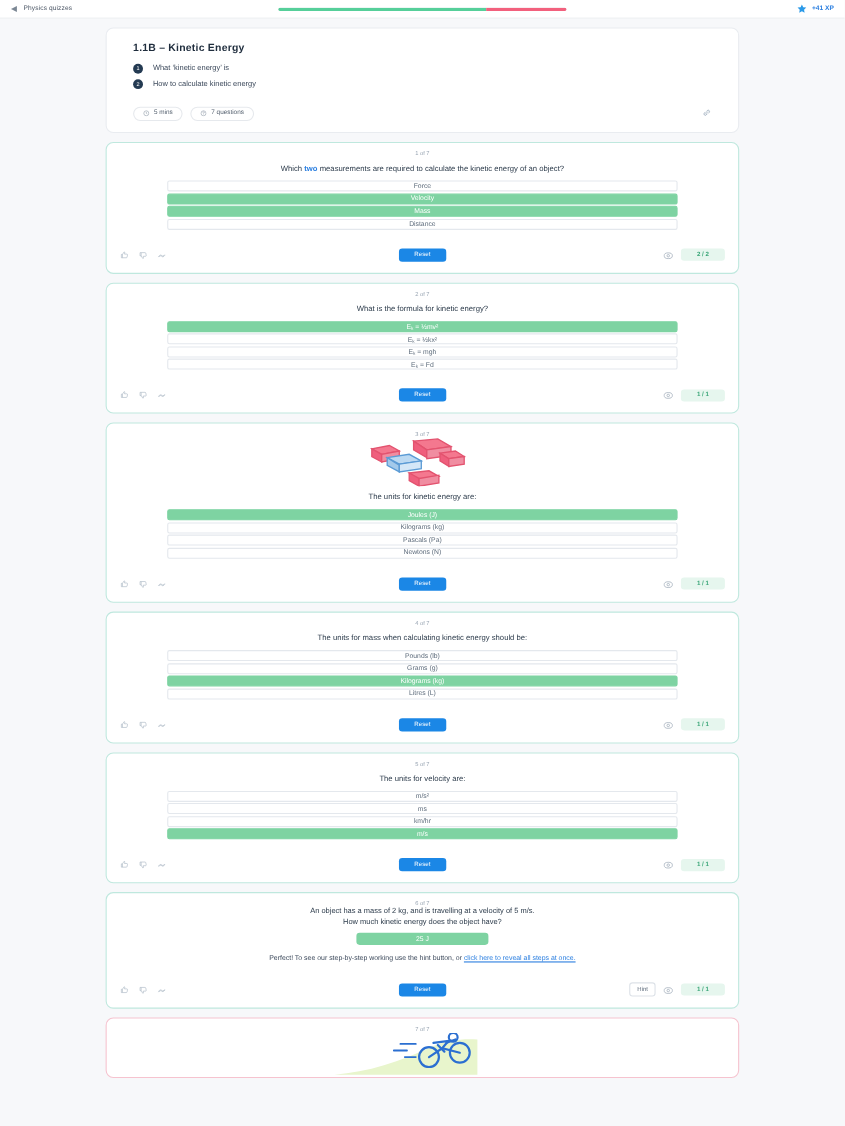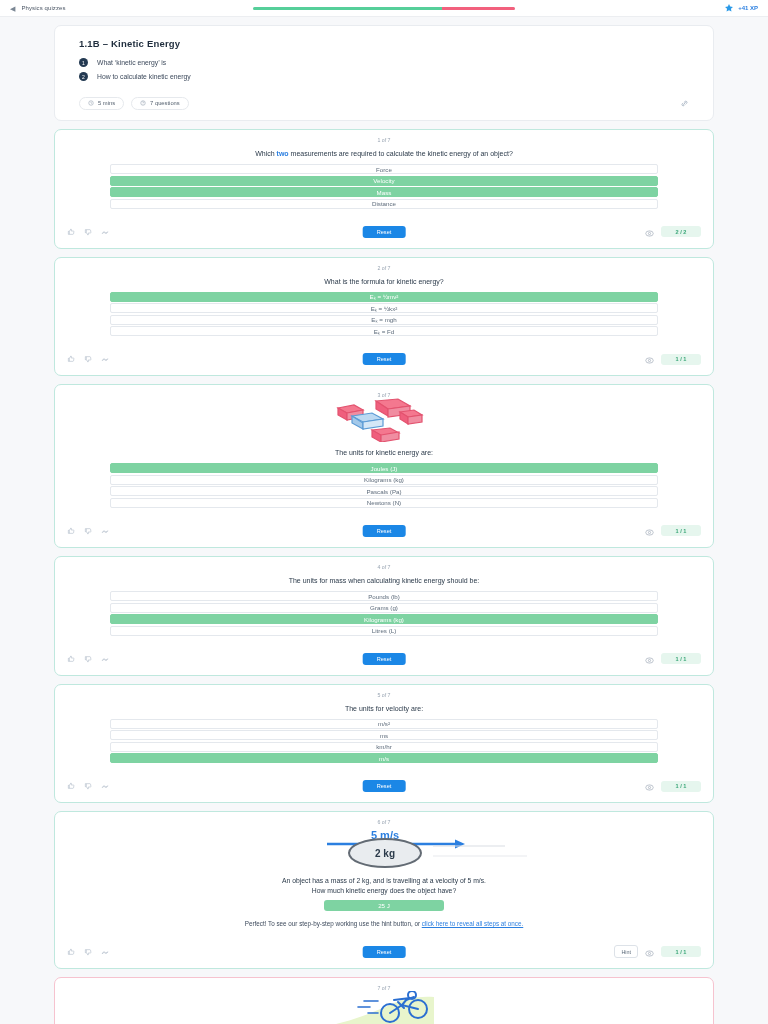--- a/index.html
+++ b/index.html
@@ -38,7 +38,7 @@
   .page { padding: 8px 0 0 0; }
 
   .card {
-    width: 660px; margin: 0 auto 8px auto; background: #fff;
+    width: 576px; margin: 0 auto 8px auto; background: #fff;
     border: 1px solid #e9ecf0; border-radius: 7px;
   }
 

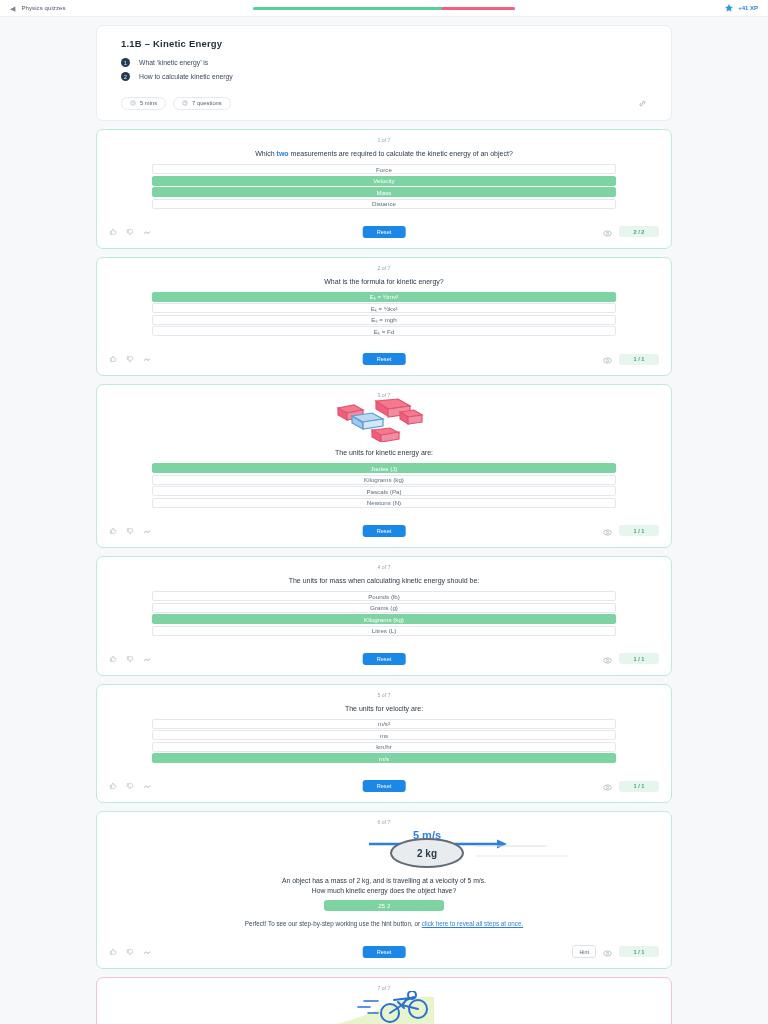--- a/index.html
+++ b/index.html
@@ -368,17 +368,6 @@
   <div class="card qcard">
     <div class="qnum">6 of 7</div>
 
-    <div class="diagram6">
-      <svg width="660" height="52" viewBox="0 0 660 52">
-        <text x="330" y="14" text-anchor="middle" fill="#2b7fe0" font-family="Liberation Sans, sans-serif" font-size="11" font-weight="bold">5 m/s</text>
-        <line x1="272" y1="19" x2="400" y2="19" stroke="#2b7fe0" stroke-width="2.5"></line>
-        <polygon points="400,14.5 410,19 400,23.5" fill="#2b7fe0"></polygon>
-        <line x1="378" y1="21" x2="450" y2="21" stroke="#d9dde3" stroke-width="1.2"></line>
-        <line x1="378" y1="31" x2="472" y2="31" stroke="#e7eaee" stroke-width="1.2"></line>
-        <ellipse cx="330" cy="28" rx="36" ry="14" fill="#e9ecef" stroke="#636b74" stroke-width="2"></ellipse>
-        <text x="330" y="32" text-anchor="middle" fill="#2b3a4a" font-family="Liberation Sans, sans-serif" font-size="10" font-weight="bold">2 kg</text>
-      </svg>
-    </div>
 
     <div class="qsub">An object has a mass of 2 kg, and is travelling at a velocity of 5 m/s.</div>
     <div class="qsub">How much kinetic energy does the object have?</div>

